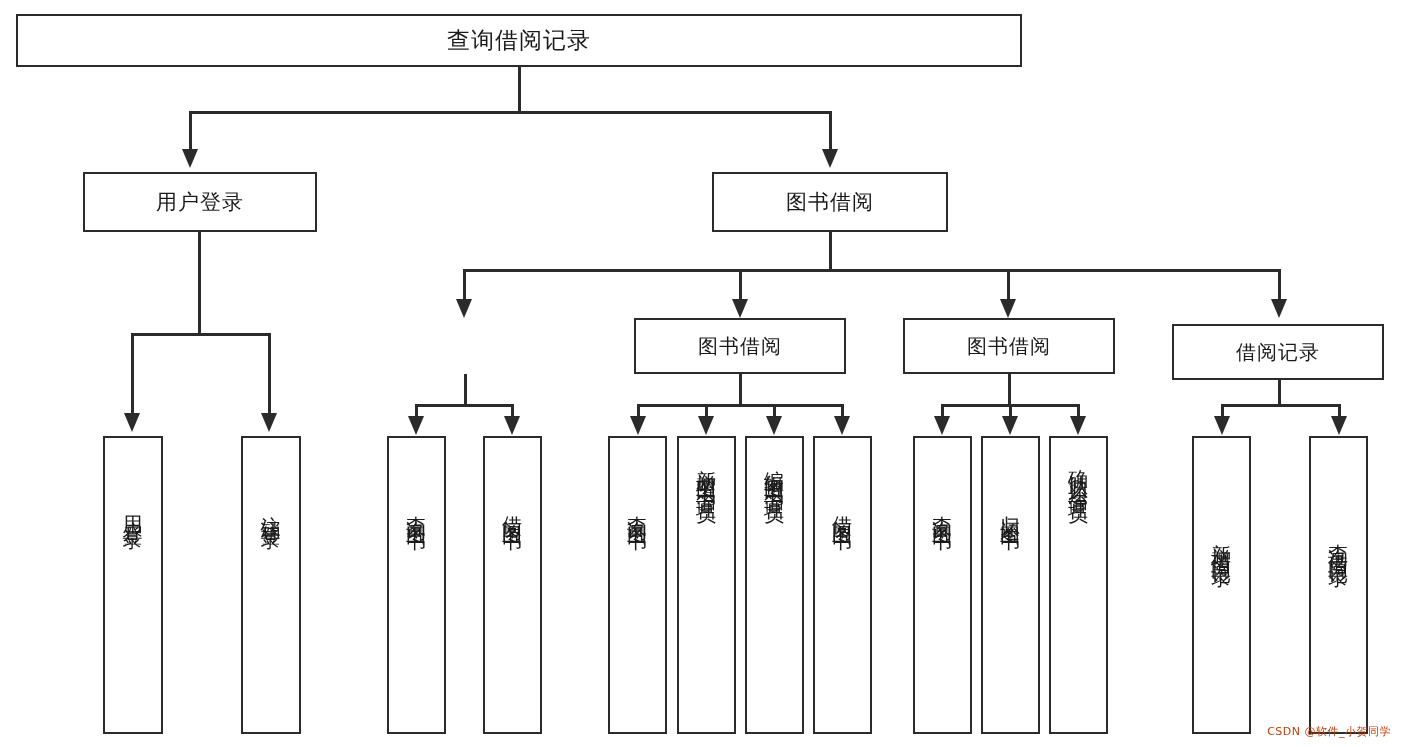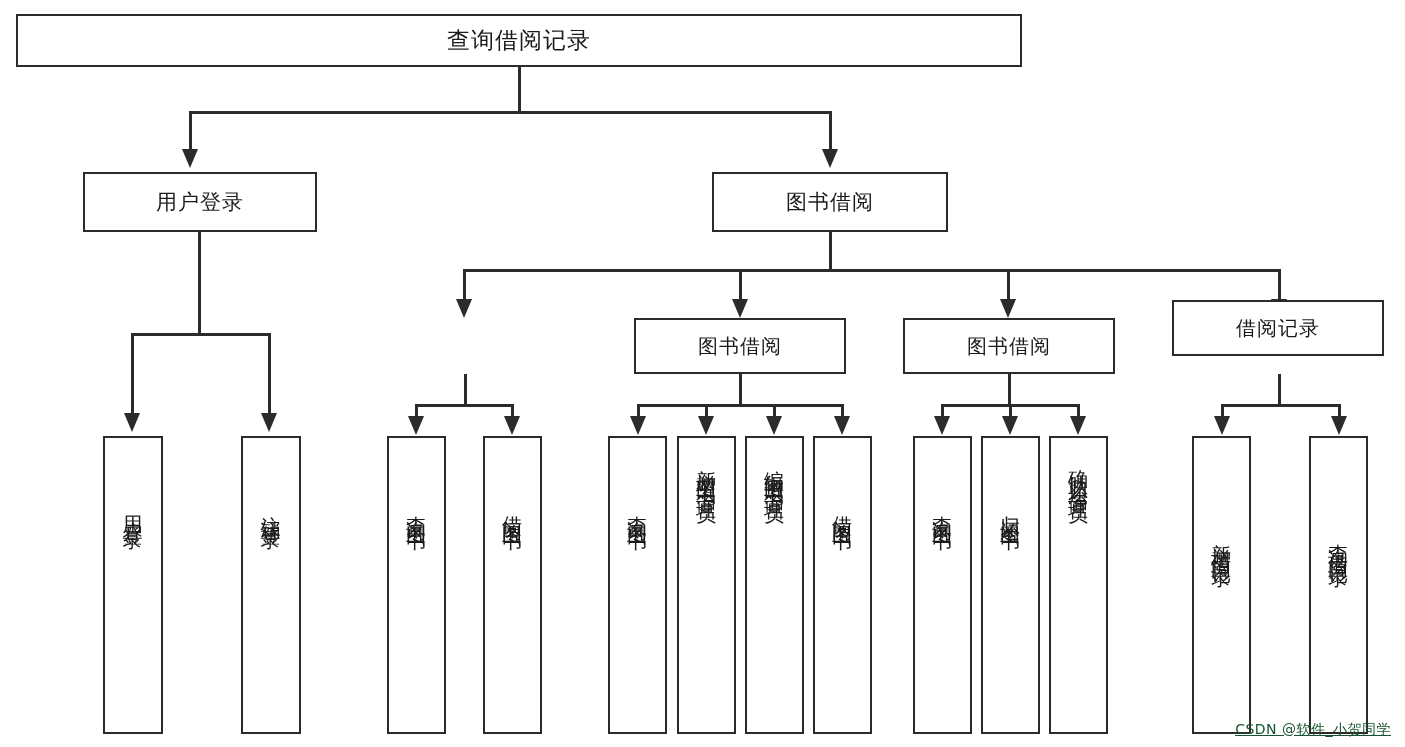--- a/index.html
+++ b/index.html
@@ -139,7 +139,7 @@
   <div class="node node-l3" style="left:903px; top:318px; width:212px; height:56px;">
     <span>图书借阅</span>
   </div>
-  <div class="node node-l3" style="left:1172px; top:300px; width:212px; height:56px;">
+  <div class="node node-l3" style="left:1172px; top:324px; width:212px; height:56px;">
     <span>借阅记录</span>
   </div>
 

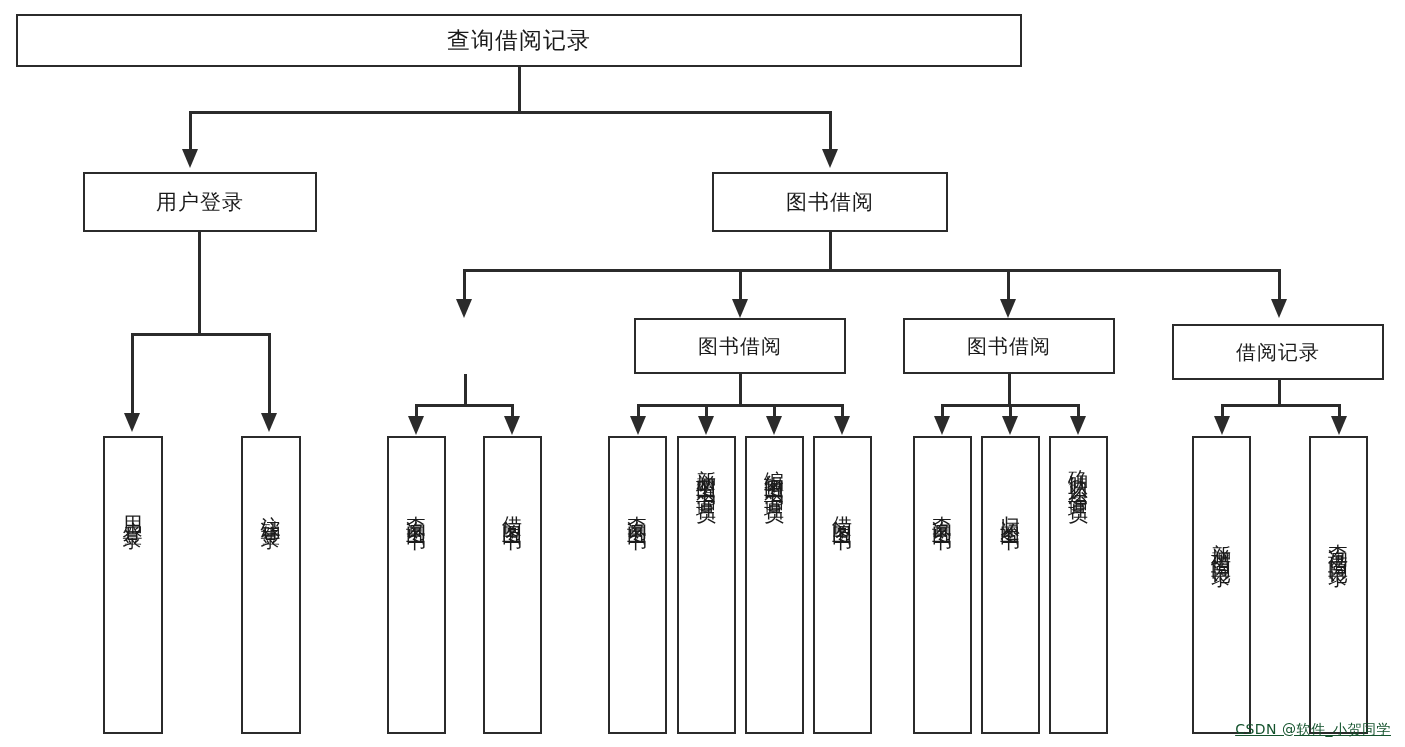--- a/index.html
+++ b/index.html
@@ -82,12 +82,11 @@
     position: absolute;
     right: 14px;
     bottom: 8px;
-    font-size: 14px;
-    color: #14532d;
+    font-size: 11px;
+    color: #c2410c;
     letter-spacing: 0.5px;
     z-index: 5;
     white-space: nowrap;
-    text-decoration: underline;
   }
 </style>
 </head>

